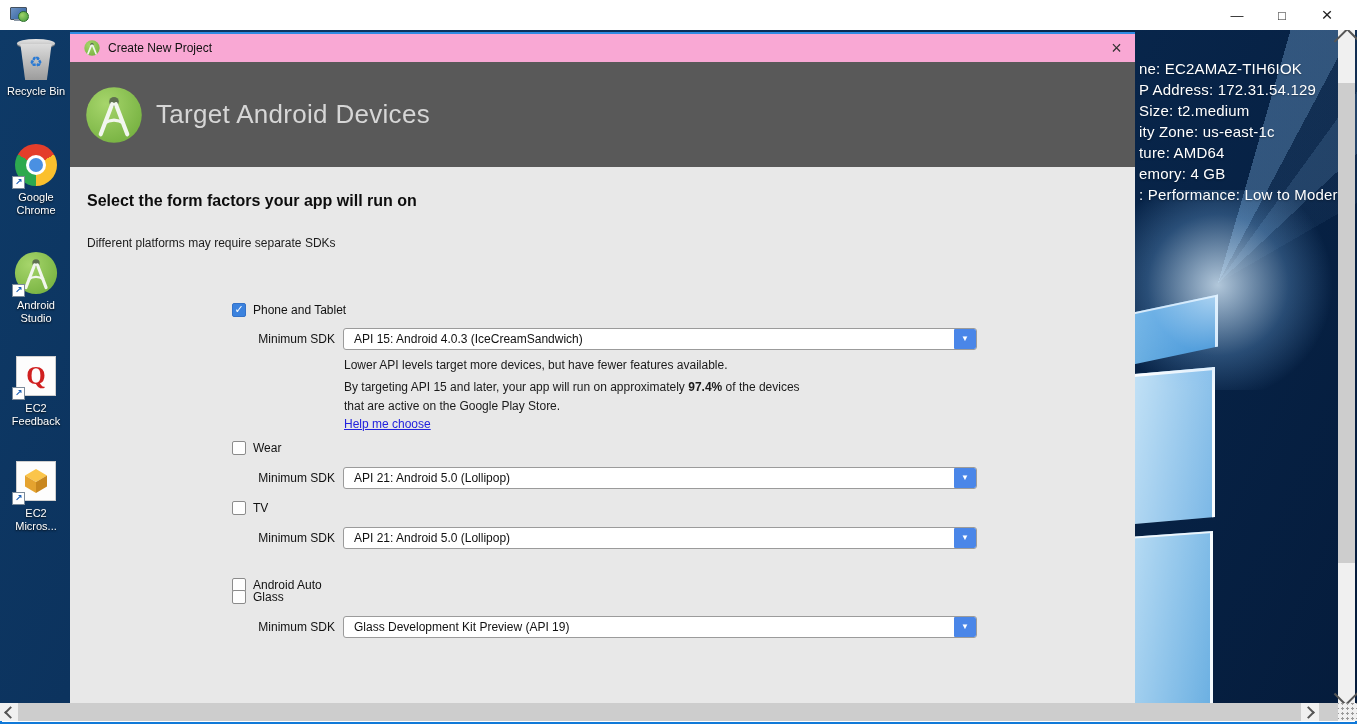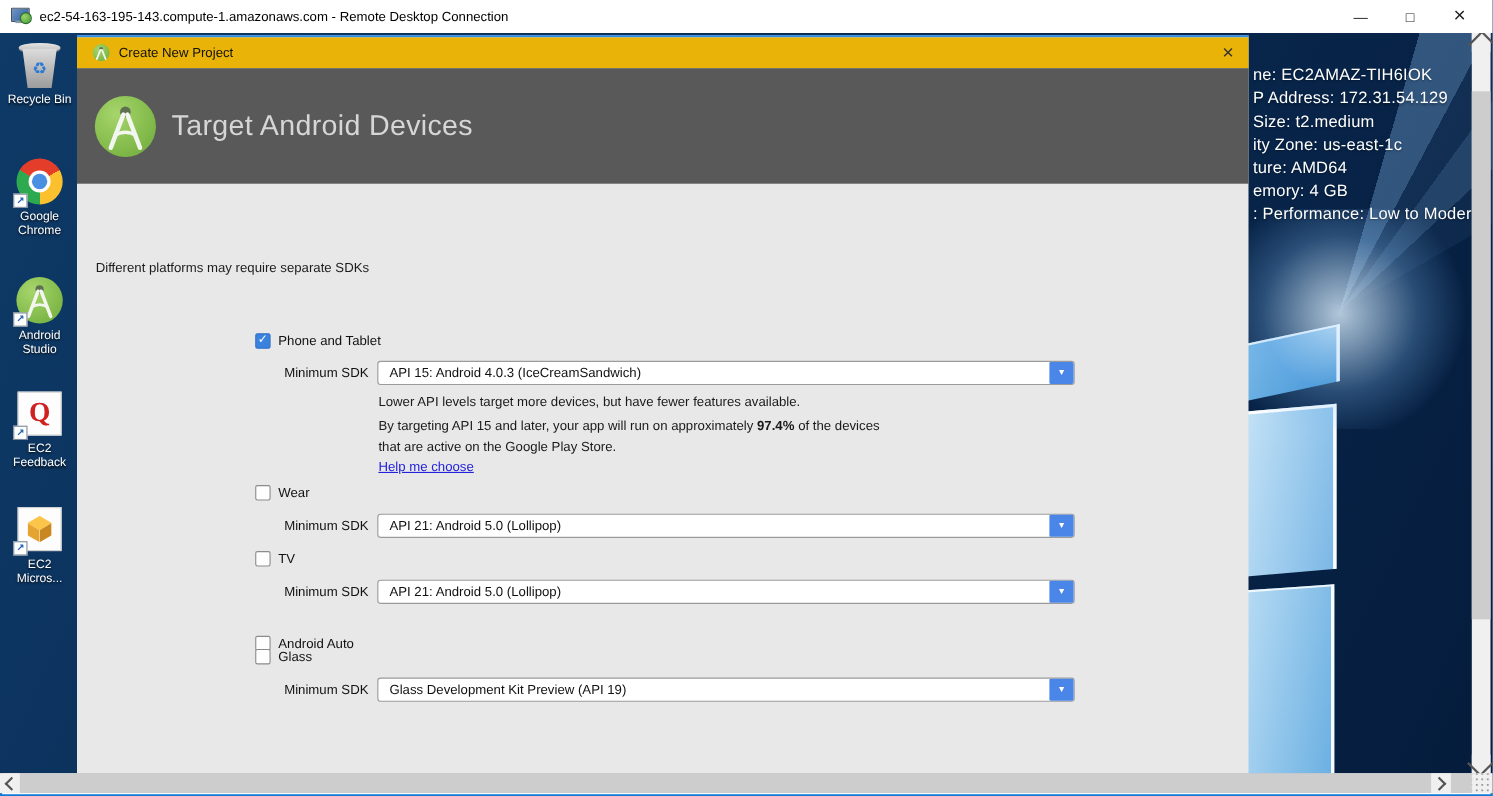--- a/index.html
+++ b/index.html
@@ -110,7 +110,6 @@
       <span class="rdp-base"></span>
       <span class="rdp-badge"></span>
     </span>
-    <span class="win-title">ec2-54-163-195-143.compute-1.amazonaws.com - Remote Desktop Connection</span>
     <span class="win-btn min">—</span>
     <span class="win-btn max">□</span>
     <span class="win-btn close">×</span>

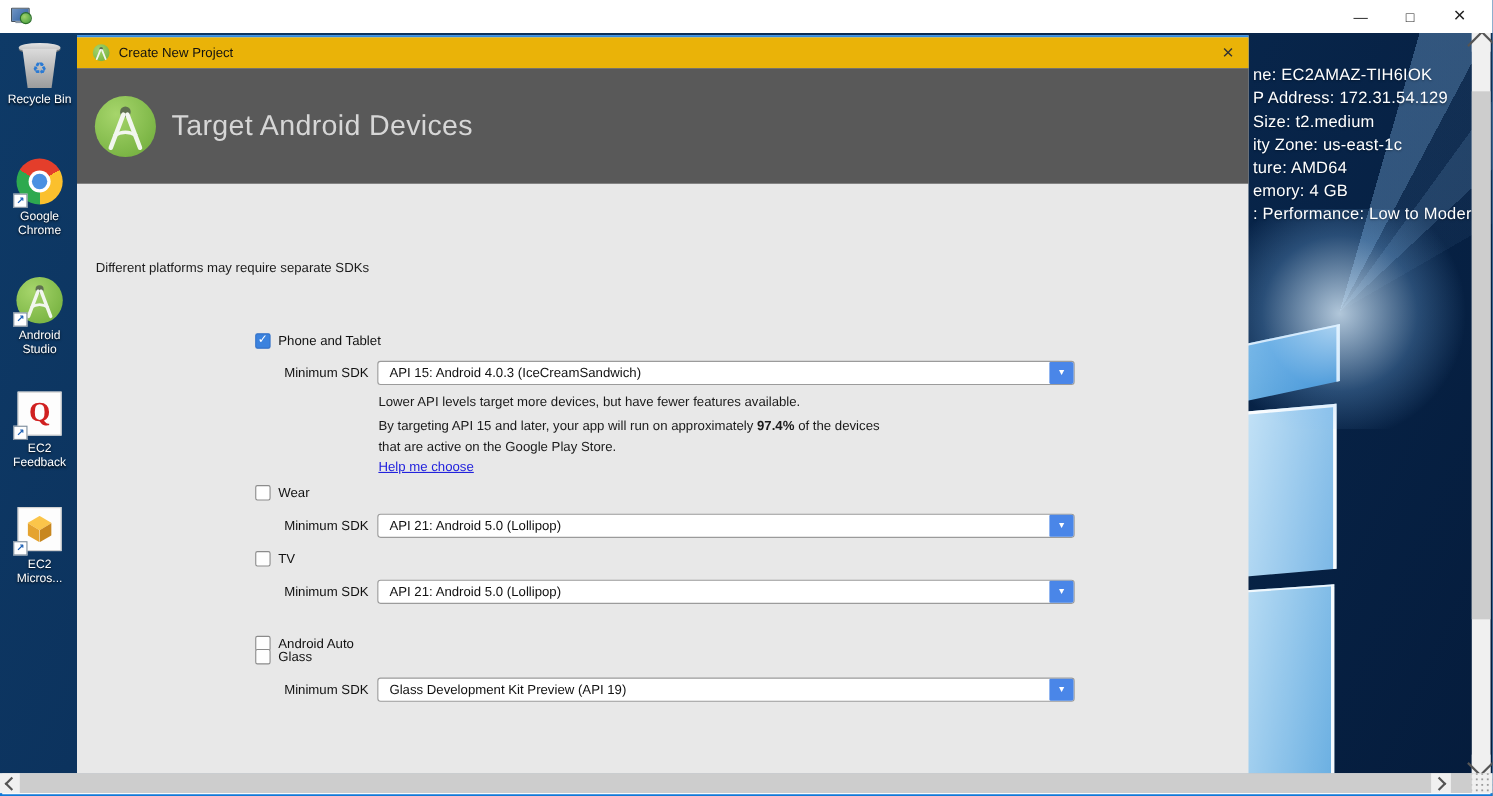--- a/index.html
+++ b/index.html
@@ -56,7 +56,7 @@
 
   
   .dlg{position:absolute;left:70px;top:32px;width:1065px;height:671px;background:#e8e8e8;border-top:2px solid #2f8be4;box-sizing:border-box;z-index:5;}
-  .dlg-titlebar{position:absolute;top:0;left:0;right:0;height:28px;background:#eab308;}
+  .dlg-titlebar{position:absolute;top:0;left:0;right:0;height:28px;background:#f9a8d4;}
   .dlg-title-icon{position:absolute;left:14px;top:6px;width:16px;height:16px;}
   .dlg-title-text{position:absolute;left:38px;top:0;height:28px;line-height:28px;font-size:12px;color:#111;}
   .dlg-close{position:absolute;left:1028px;top:0;width:37px;height:28px;display:flex;align-items:center;justify-content:center;font-size:18px;color:#333;font-weight:300;}

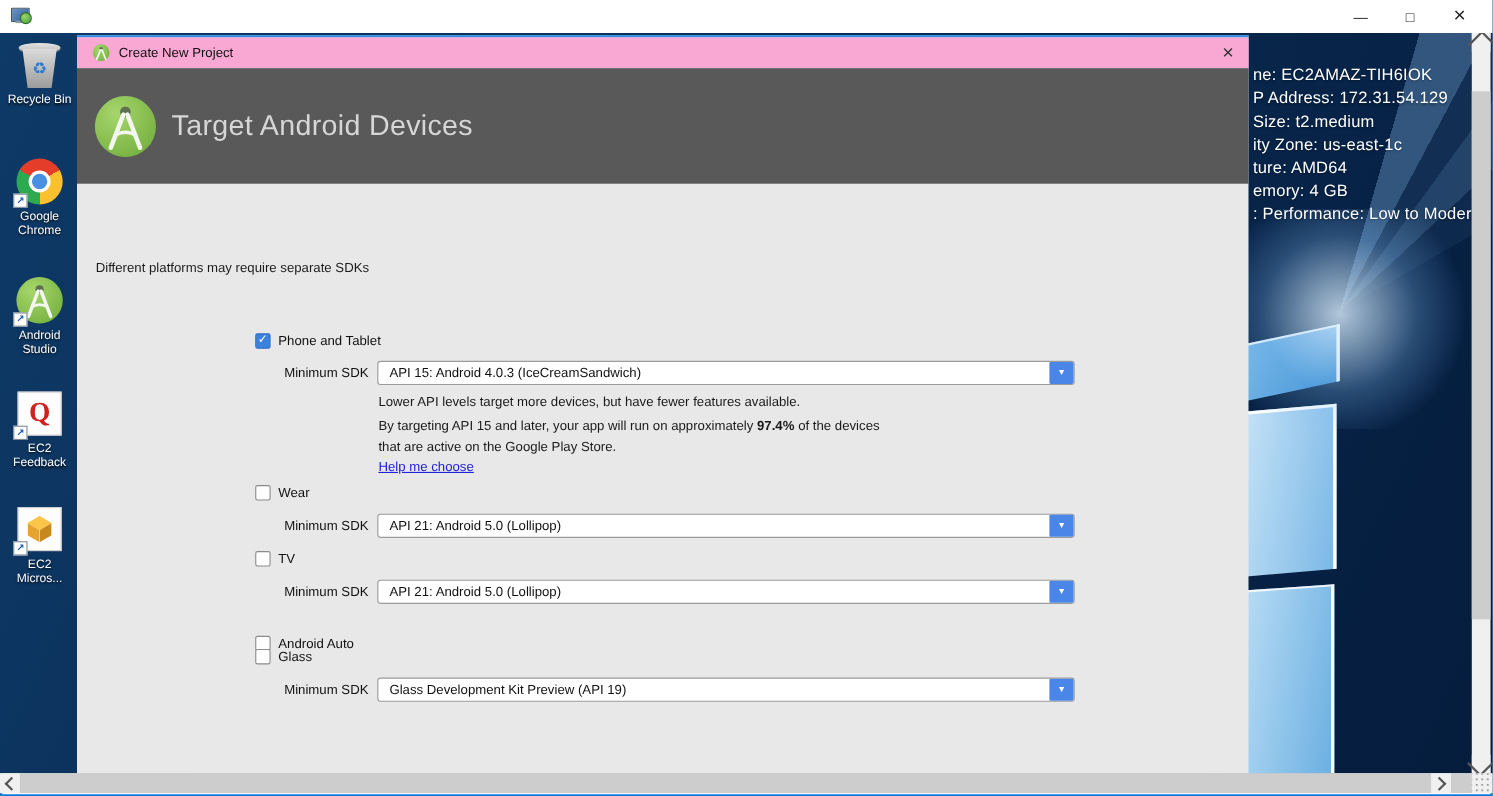--- a/index.html
+++ b/index.html
@@ -247,6 +247,7 @@
       <span class="dlg-header-title">Target Android Devices</span>
     </div>
 
+    <div class="heading">Select the form factors your app will run on</div>
     <div class="subheading">Different platforms may require separate SDKs</div>
 
     <div class="check-row" style="left:162px;top:268px;">

